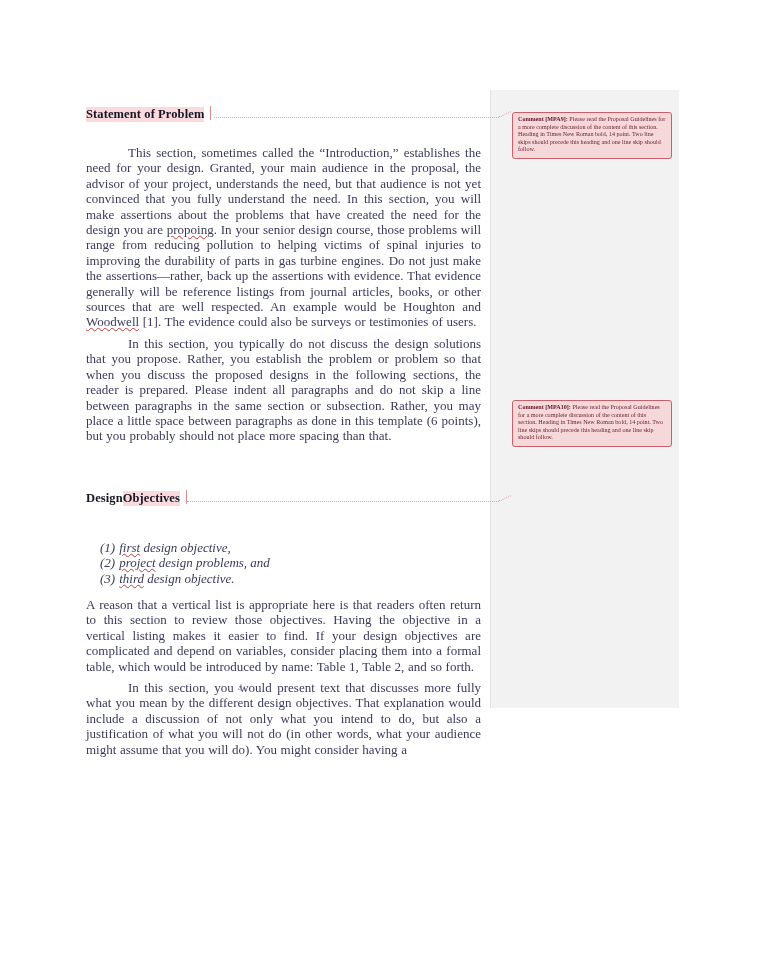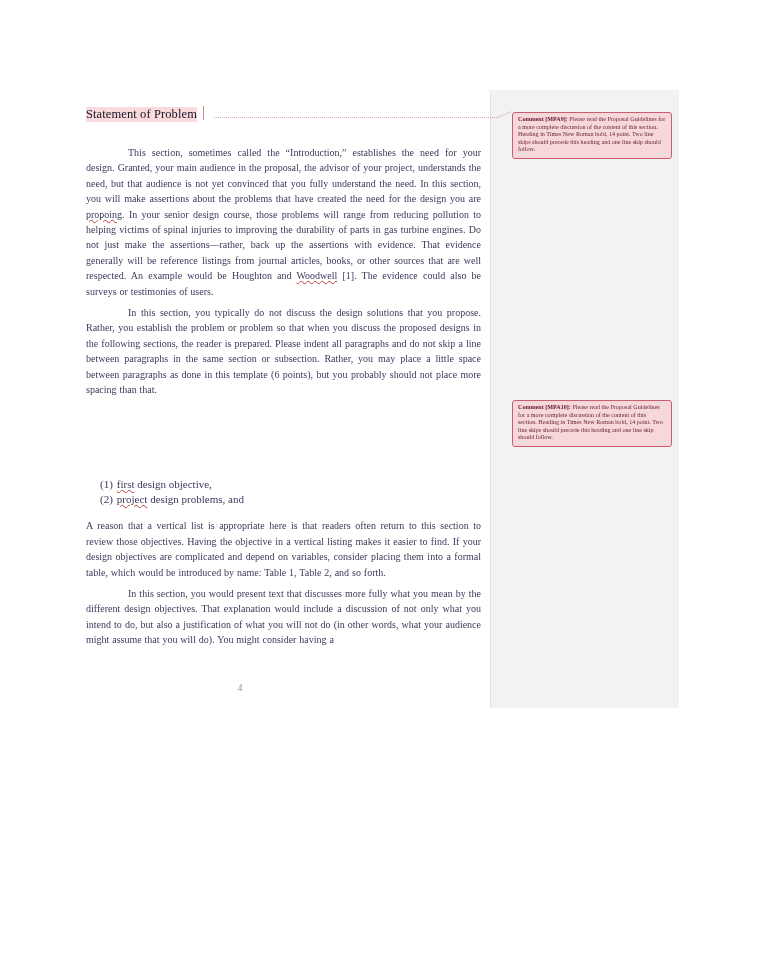--- a/index.html
+++ b/index.html
@@ -51,7 +51,7 @@
   }
   .heading-text {
     font-size: 12.5px;
-    font-weight: normal;
+    font-weight: bold;
     color: #161625;
     letter-spacing: 0.1px;
     white-space: nowrap;

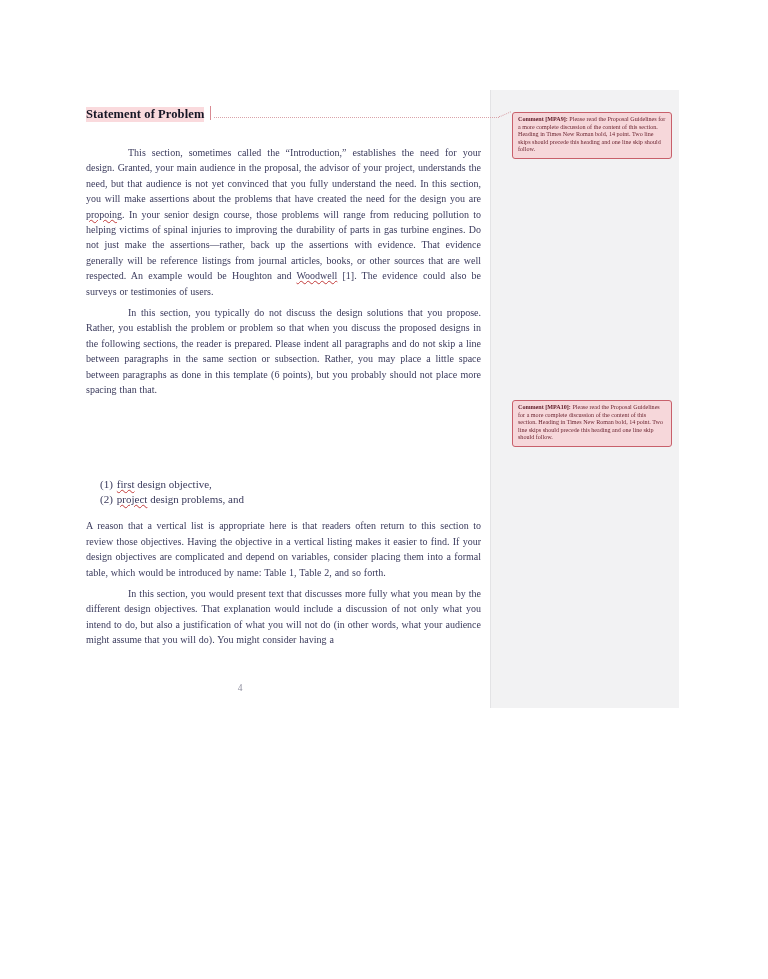--- a/index.html
+++ b/index.html
@@ -87,7 +87,7 @@
   
   p.para {
     margin: 0;
-    font-size: 10px;
+    font-size: 13px;
     line-height: 15.4px;
     color: #3a3a5c;
     text-align: justify;

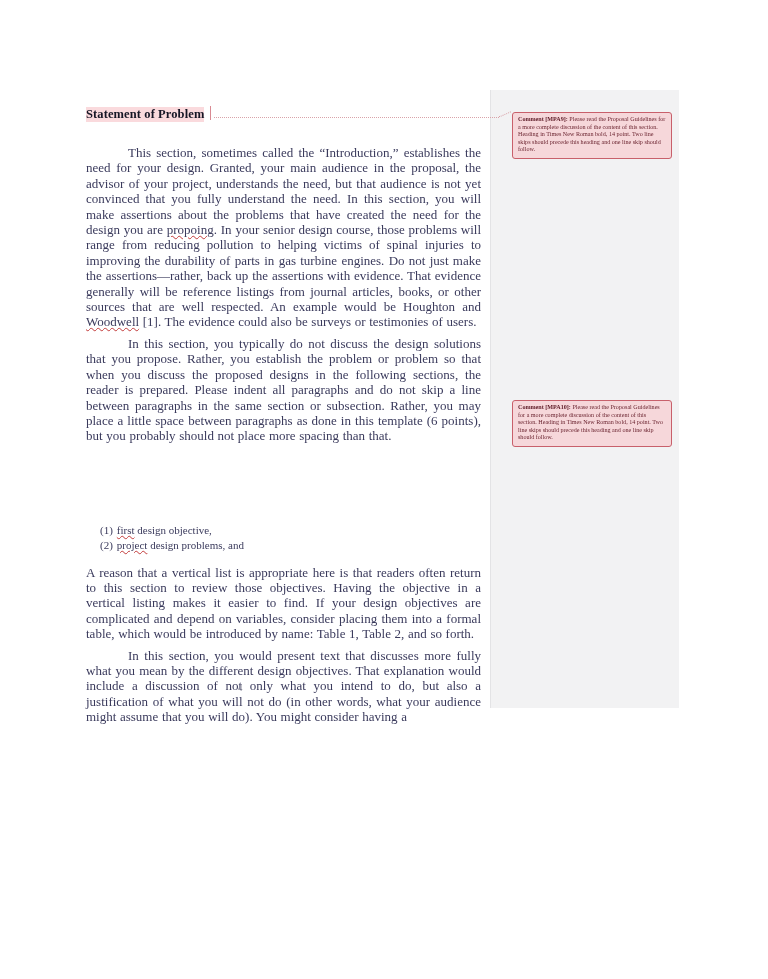--- a/index.html
+++ b/index.html
@@ -185,6 +185,11 @@
 
     <div class="gap-xl"></div>
 
+    <div class="heading-row">
+      <span class="heading-text">Design </span><span class="heading-text hl">Objectives</span><span class="caret"></span>
+      <span class="anchor-line" style="left:101px; width:312px;"></span>
+      <span class="anchor-elbow" style="left:412px; top:13px;"></span>
+    </div>
 
     <div class="gap-lg"></div>
 

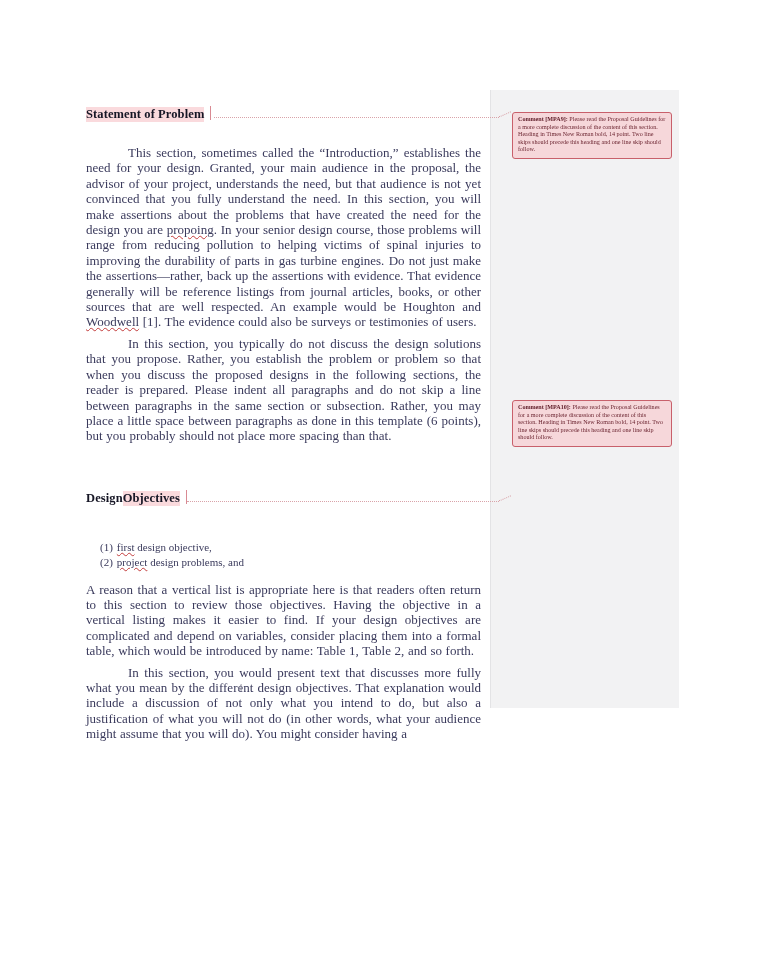--- a/index.html
+++ b/index.html
@@ -109,11 +109,12 @@
     list-style: none;
   }
   ol.objlist li {
-    font-size: 11px;
+    font-size: 13px;
     line-height: 15.4px;
     color: #3a3a5c;
     padding-left: 14px;
     white-space: nowrap;
+    font-style: italic;
   }
   .lnum { margin-right: 4px; }
 

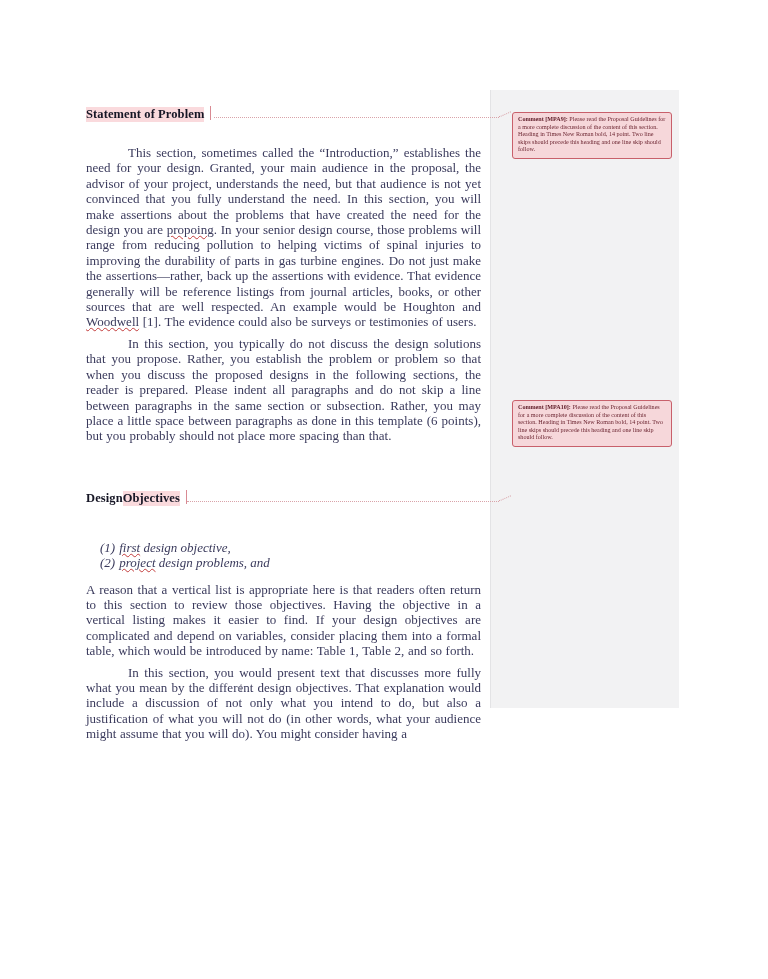--- a/index.html
+++ b/index.html
@@ -200,6 +200,7 @@
     <ol class="objlist">
       <li><span class="lnum">(1)</span><span class="sp">first</span><span> design objective,</span></li>
       <li><span class="lnum">(2)</span><span class="sp">project</span><span> design problems, and</span></li>
+      <li><span class="lnum">(3)</span><span class="sp">third</span><span> design objective.</span></li>
     </ol>
 
     <div class="gap-md"></div>

